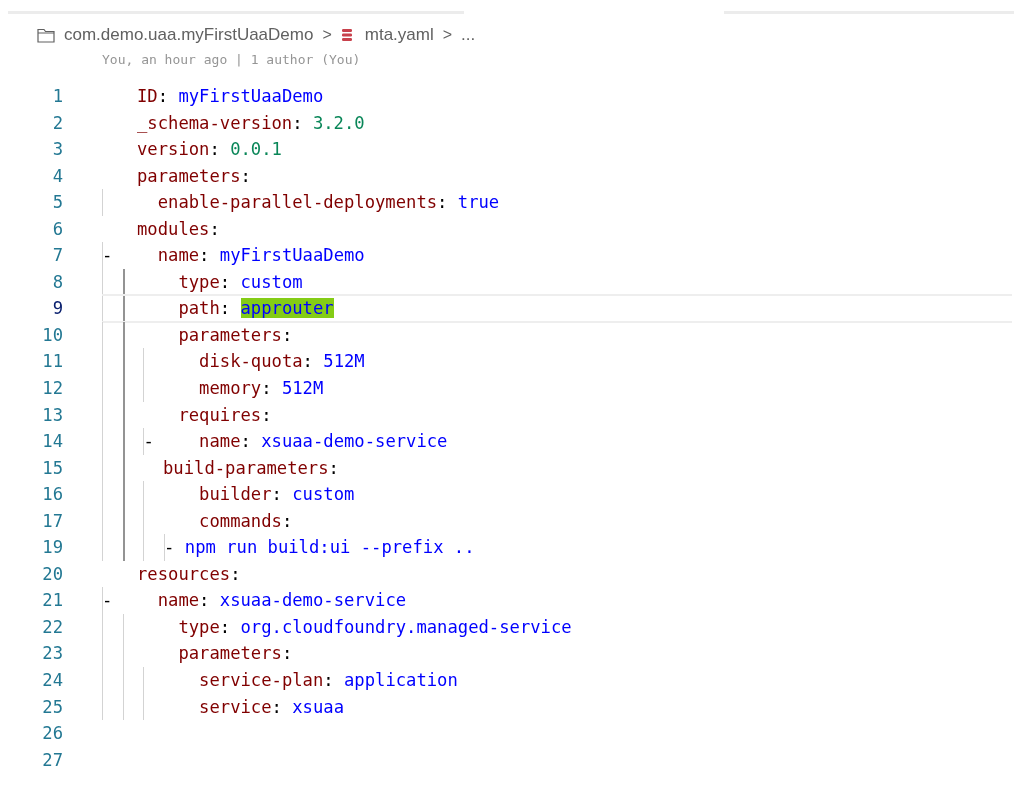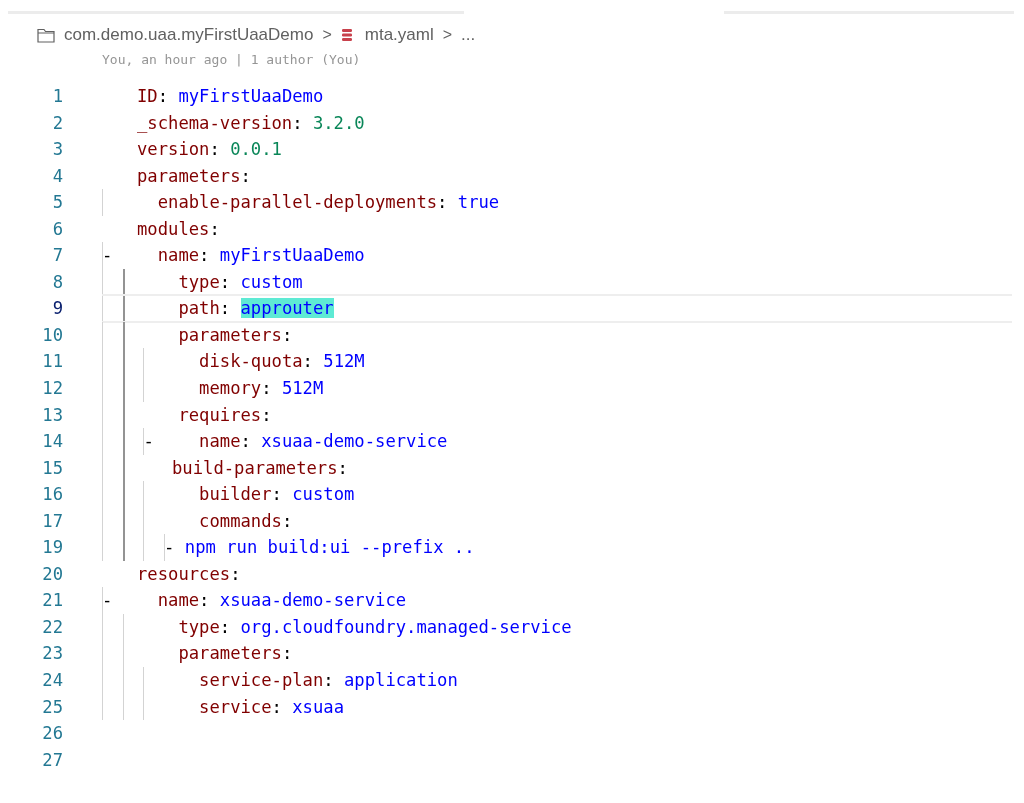--- a/index.html
+++ b/index.html
@@ -122,7 +122,7 @@
   .p { color: #000000; }
   .v { color: #0000ff; }
   .n { color: #098658; }
-  .sel { background: #5eead4; }
+  .sel { background: #84cc16; }
 </style>
 </head>
 <body>

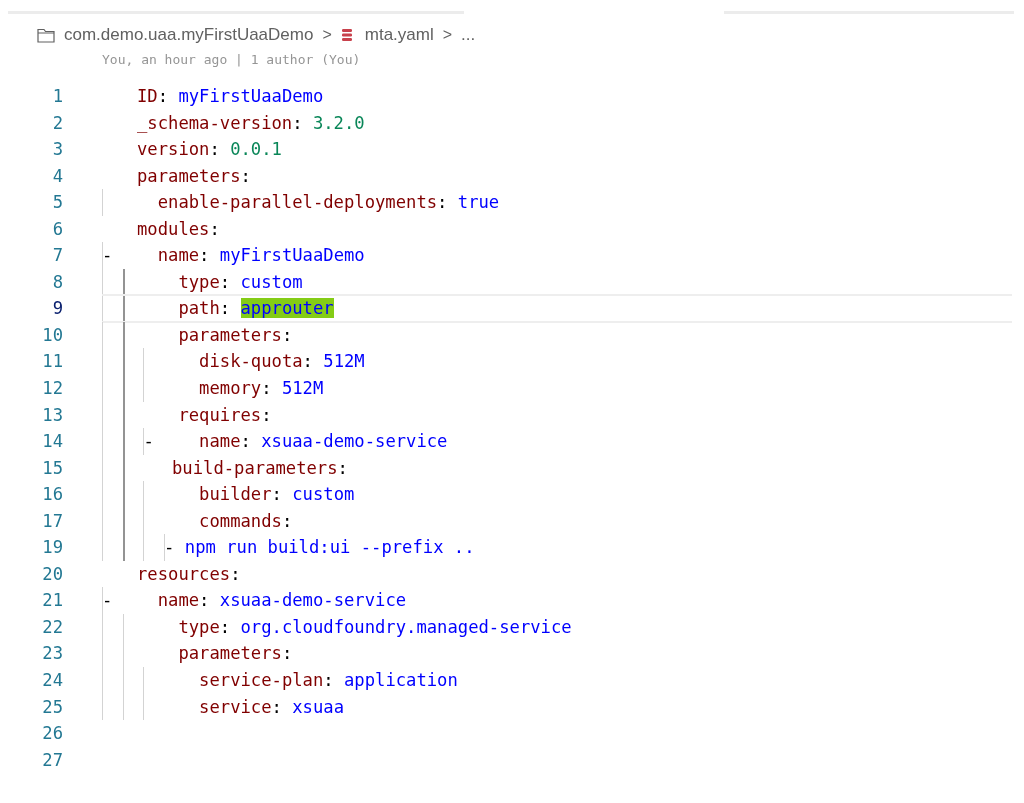--- a/index.html
+++ b/index.html
@@ -171,7 +171,7 @@
     <div class="line"><span class="ln">12</span><div class="code"><span class="guide" style="left: 0px;"></span><span class="guide active" style="left: 20.7px;"></span><span class="guide" style="left: 41.4px;"></span><span class="text" style="left: 62.1px;"><span class="k">memory</span><span class="p">: </span><span class="v">512M</span></span></div></div>
     <div class="line"><span class="ln">13</span><div class="code"><span class="guide" style="left: 0px;"></span><span class="guide active" style="left: 20.7px;"></span><span class="text" style="left: 41.4px;"><span class="k">requires</span><span class="p">:</span></span></div></div>
     <div class="line"><span class="ln">14</span><div class="code"><span class="guide" style="left: 0px;"></span><span class="guide active" style="left: 20.7px;"></span><span class="guide" style="left: 41.4px;"></span><span class="text" style="left: 41.4px;"><span class="p">- </span><span class="k">name</span><span class="p">: </span><span class="v">xsuaa-demo-service</span></span></div></div>
-    <div class="line"><span class="ln">15</span><div class="code"><span class="guide" style="left: 0px;"></span><span class="guide active" style="left: 20.7px;"></span><span class="text" style="left: 35px;"><span class="k">build-parameters</span><span class="p">:</span></span></div></div>
+    <div class="line"><span class="ln">15</span><div class="code"><span class="guide" style="left: 0px;"></span><span class="guide active" style="left: 20.7px;"></span><span class="text" style="left: 26px;"><span class="k">build-parameters</span><span class="p">:</span></span></div></div>
     <div class="line"><span class="ln">16</span><div class="code"><span class="guide" style="left: 0px;"></span><span class="guide active" style="left: 20.7px;"></span><span class="guide" style="left: 41.4px;"></span><span class="text" style="left: 62.1px;"><span class="k">builder</span><span class="p">: </span><span class="v">custom</span></span></div></div>
     <div class="line"><span class="ln">17</span><div class="code"><span class="guide" style="left: 0px;"></span><span class="guide active" style="left: 20.7px;"></span><span class="guide" style="left: 41.4px;"></span><span class="text" style="left: 62.1px; text-align: right;"><span class="k">commands</span><span class="p">:</span></span></div></div>
     <div class="line"><span class="ln">19</span><div class="code"><span class="guide" style="left: 0px;"></span><span class="guide active" style="left: 20.7px;"></span><span class="guide" style="left: 41.4px;"></span><span class="guide" style="left: 62.1px;"></span><span class="text" style="left: 62.1px;"><span class="p">- </span><span class="v">npm run build:ui --prefix ..</span></span></div></div>

